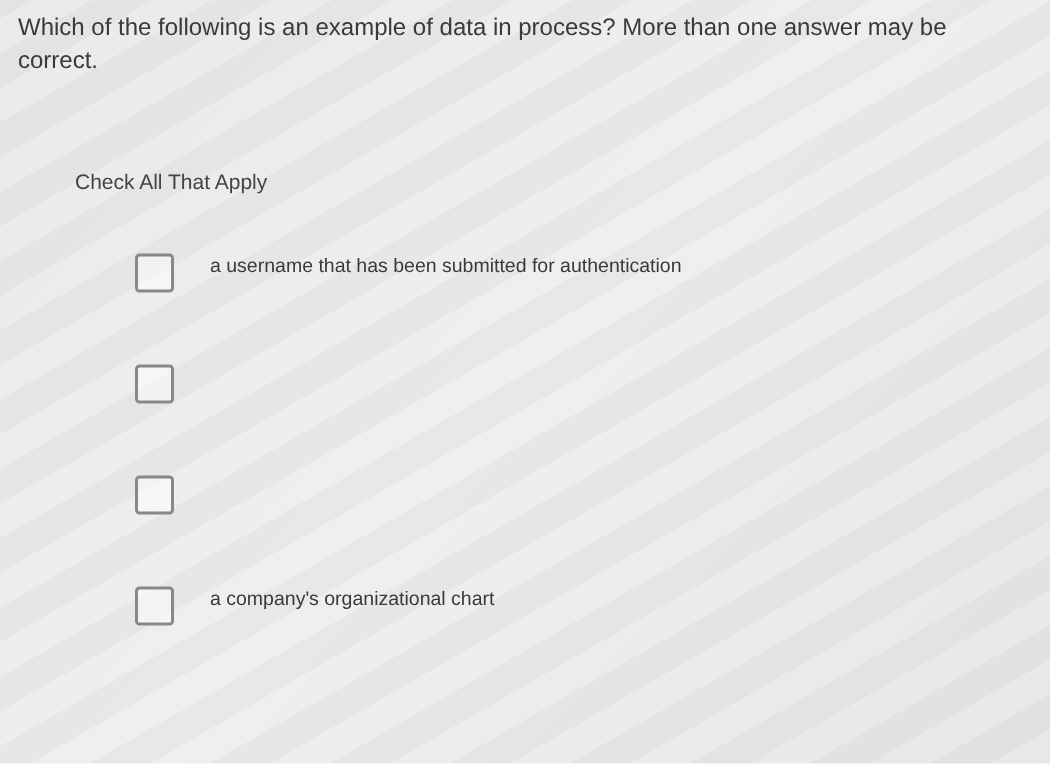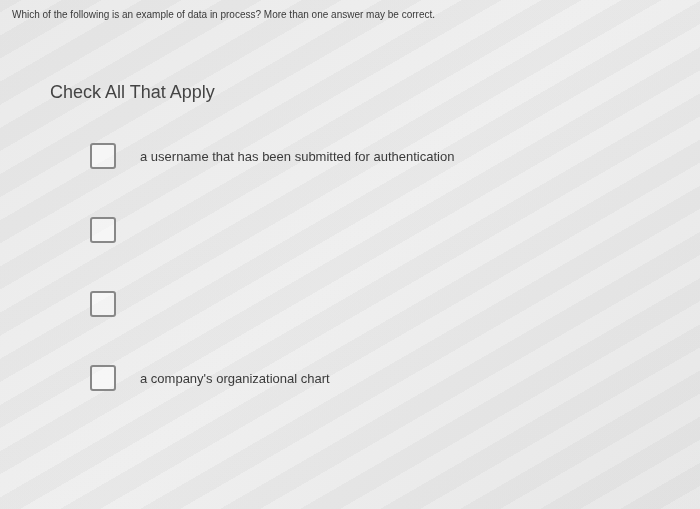--- a/index.html
+++ b/index.html
@@ -31,7 +31,7 @@
     }
     .question-text {
       padding: 8px 12px 20px 12px;
-      font-size: 10px;
+      font-size: 16px;
       color: #3a3a3a;
       line-height: 1.4;
       position: relative;

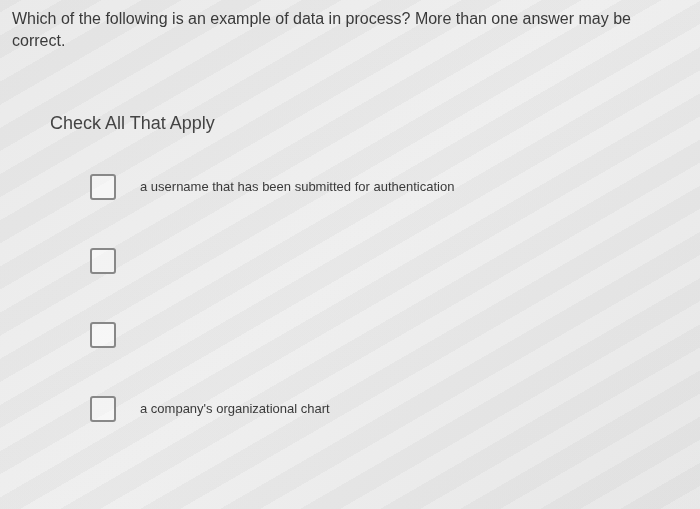--- a/index.html
+++ b/index.html
@@ -39,7 +39,7 @@
     }
     .instruction {
       padding: 40px 0 30px 50px;
-      font-size: 18px;
+      font-size: 14px;
       color: #444;
       position: relative;
       z-index: 1;

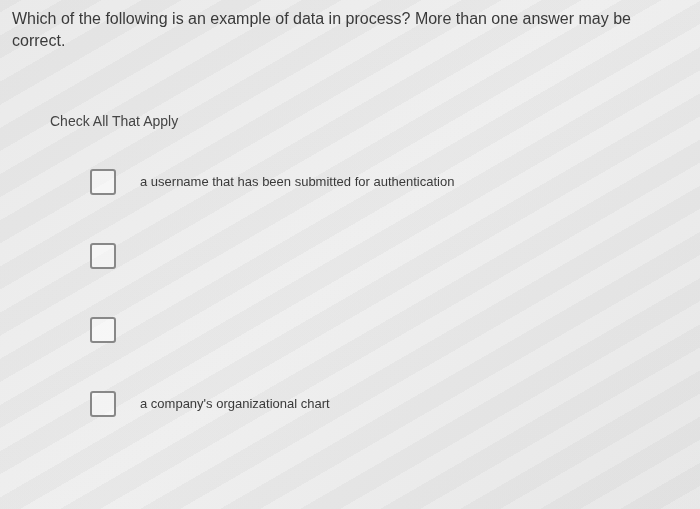--- a/index.html
+++ b/index.html
@@ -51,7 +51,6 @@
     }
     .option {
       display: flex;
-      align-items: center;
       margin-bottom: 48px;
     }
     .checkbox {

